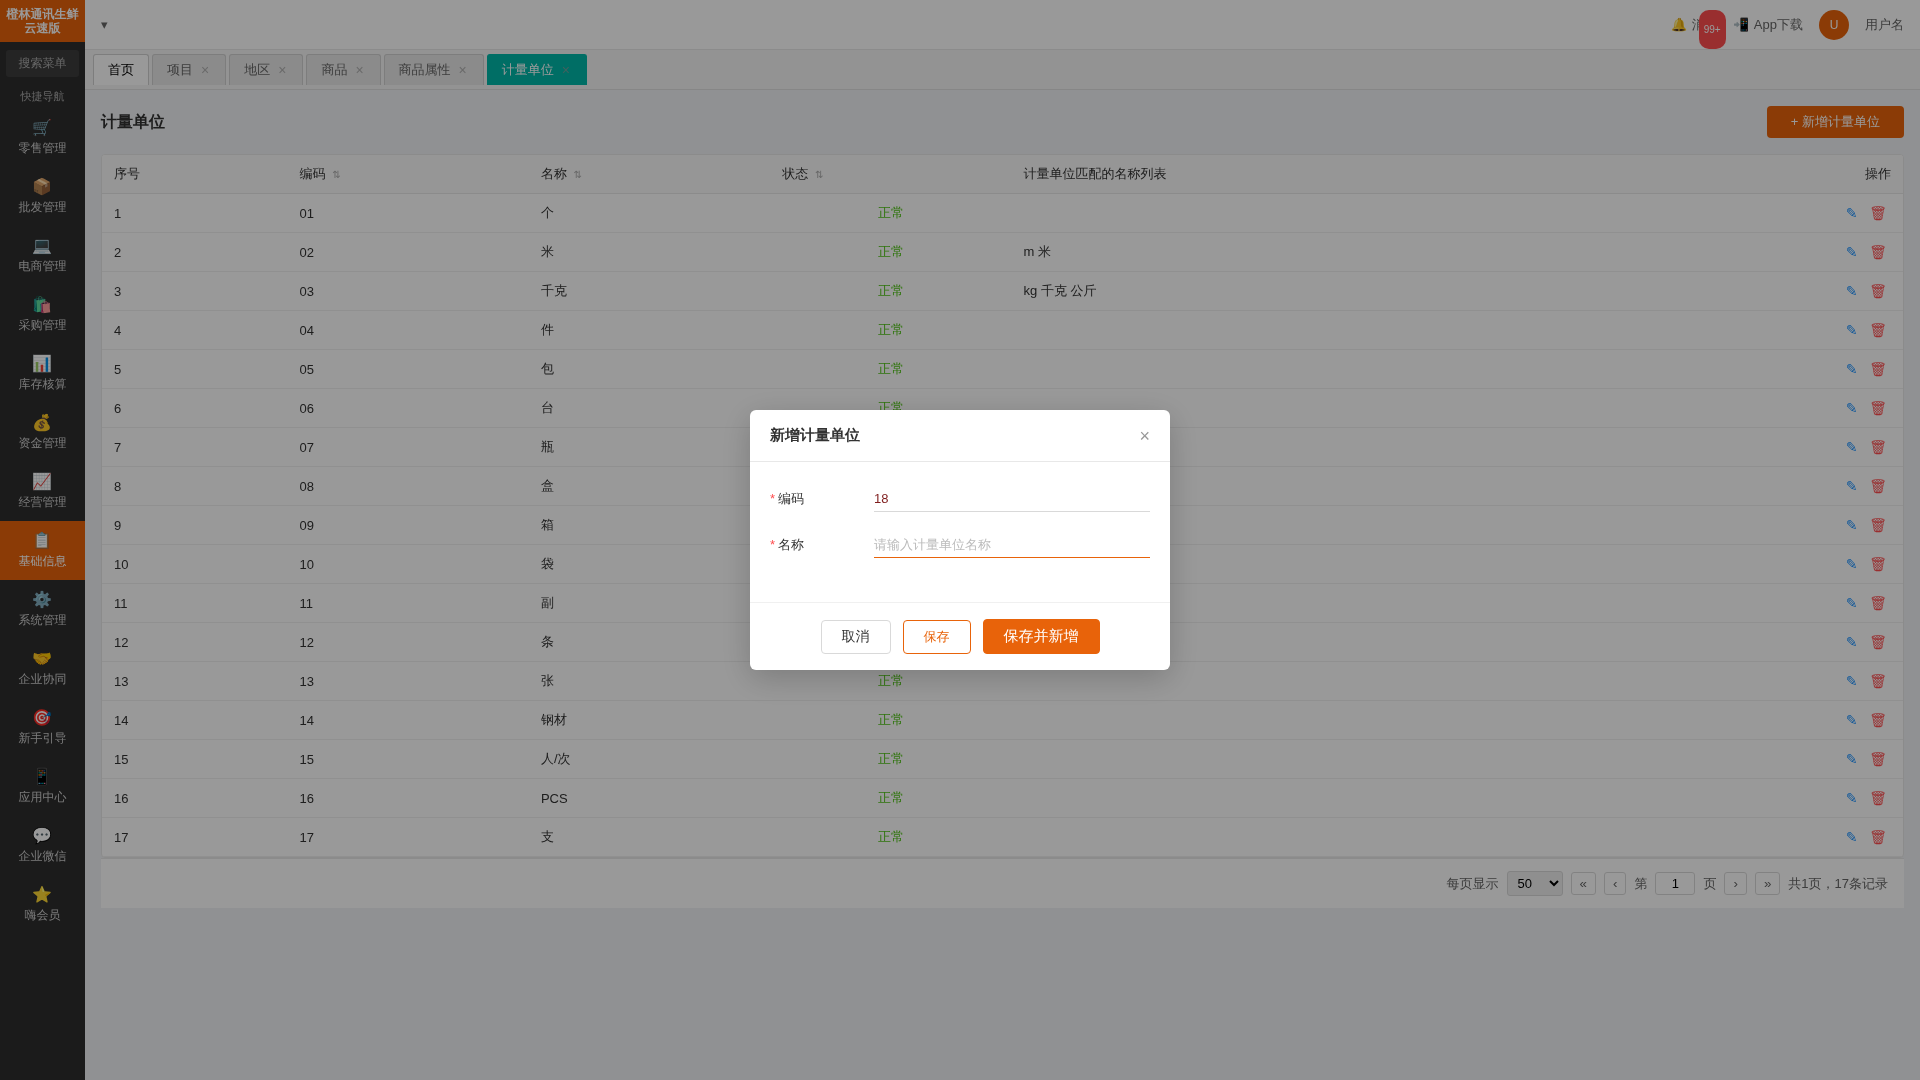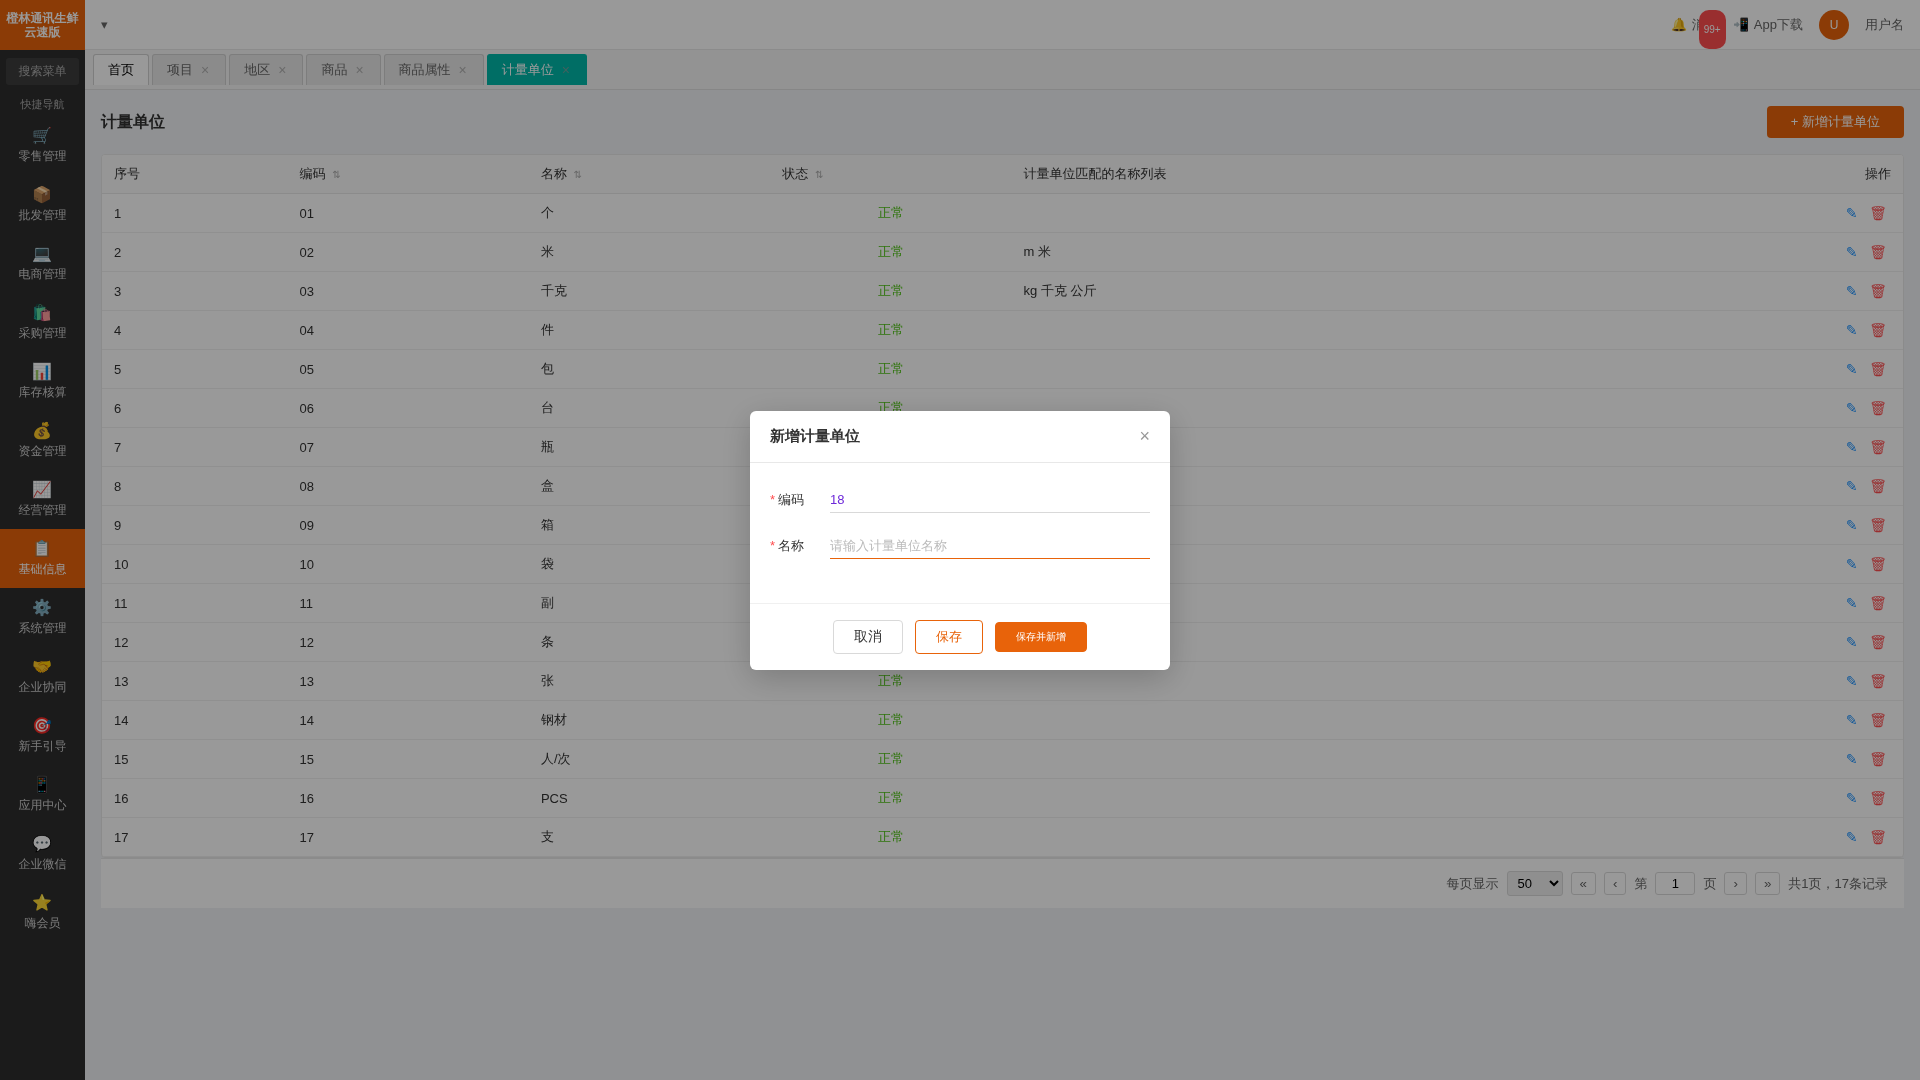--- a/index.html
+++ b/index.html
@@ -7,7 +7,7 @@
 
     
     .sidebar { width: 85px; background: #2d2d2d; height: 1080px; display: flex; flex-direction: column; flex-shrink: 0; }
-    .sidebar-logo { background: #e8630a; padding: 1px; display: flex; align-items: center; justify-content: center; height: 50px; }
+    .sidebar-logo { background: #e8630a; padding: 1px; display: flex; align-items: center; justify-content: center; height: 42px; }
     .sidebar-logo-text { color: white; font-size: 12px; font-weight: bold; text-align: center; line-height: 1.2; }
     .sidebar-search { padding: 8px 6px; }
     .sidebar-search-btn { background: #3d3d3d; color: #aaa; border: none; width: 100%; padding: 5px; border-radius: 3px; font-size: 12px; cursor: pointer; text-align: center; }

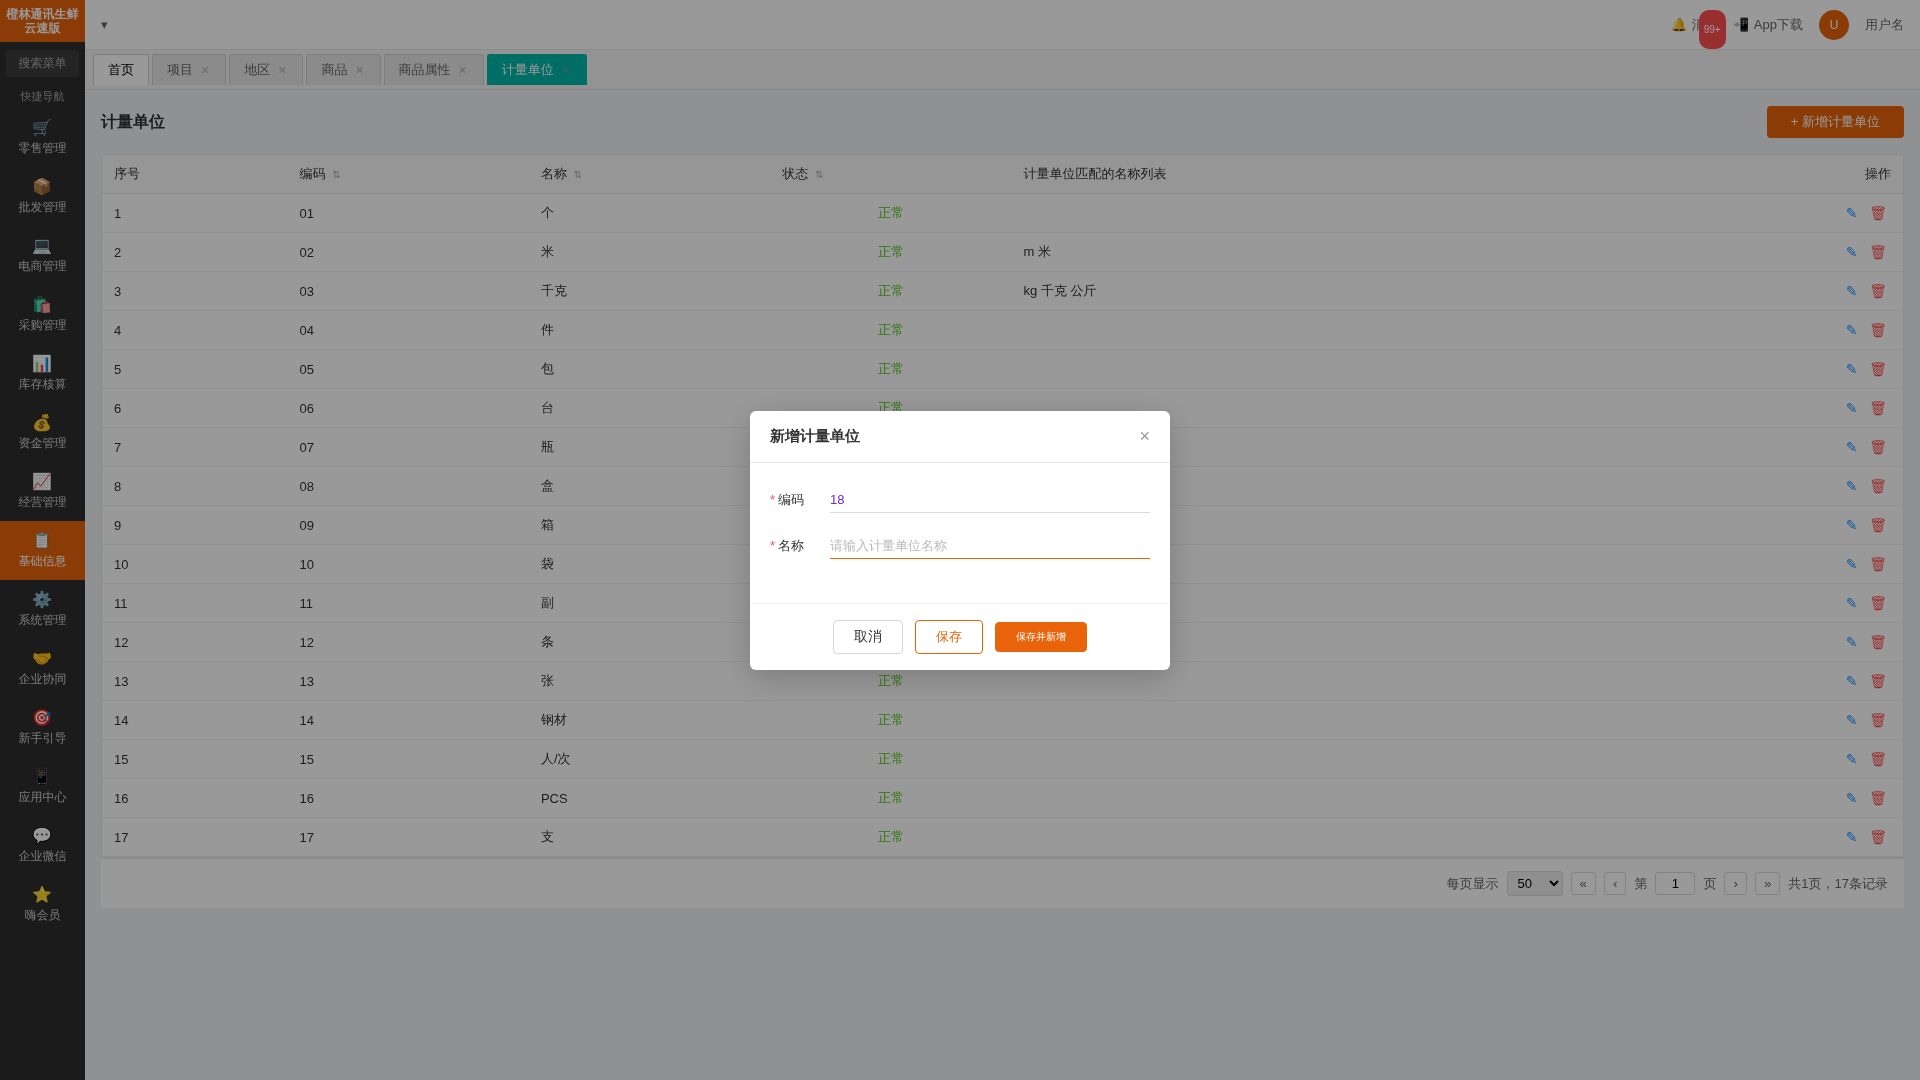--- a/index.html
+++ b/index.html
@@ -71,7 +71,7 @@
     .form-row { display: flex; align-items: center; margin-bottom: 20px; }
     .form-label { font-size: 13px; color: #333; width: 60px; flex-shrink: 0; }
     .form-label .required { color: #ff4d4f; margin-right: 3px; }
-    .form-input { flex: 1; border: none; border-bottom: 1px solid #d9d9d9; padding: 5px 0; font-size: 13px; outline: none; color: #6d28d9; }
+    .form-input { flex: 1; border: none; border-bottom: 1px solid #d9d9d9; padding: 5px 0; font-size: 13px; outline: none; color: #7f1d1d; margin-left: 44px; }
     .form-input.focused { border-bottom-color: #e8630a; }
     .form-input::placeholder { color: #bbb; }
     .modal-footer { display: flex; align-items: center; justify-content: center; padding: 16px 20px; gap: 12px; border-top: 1px solid #f0f0f0; }

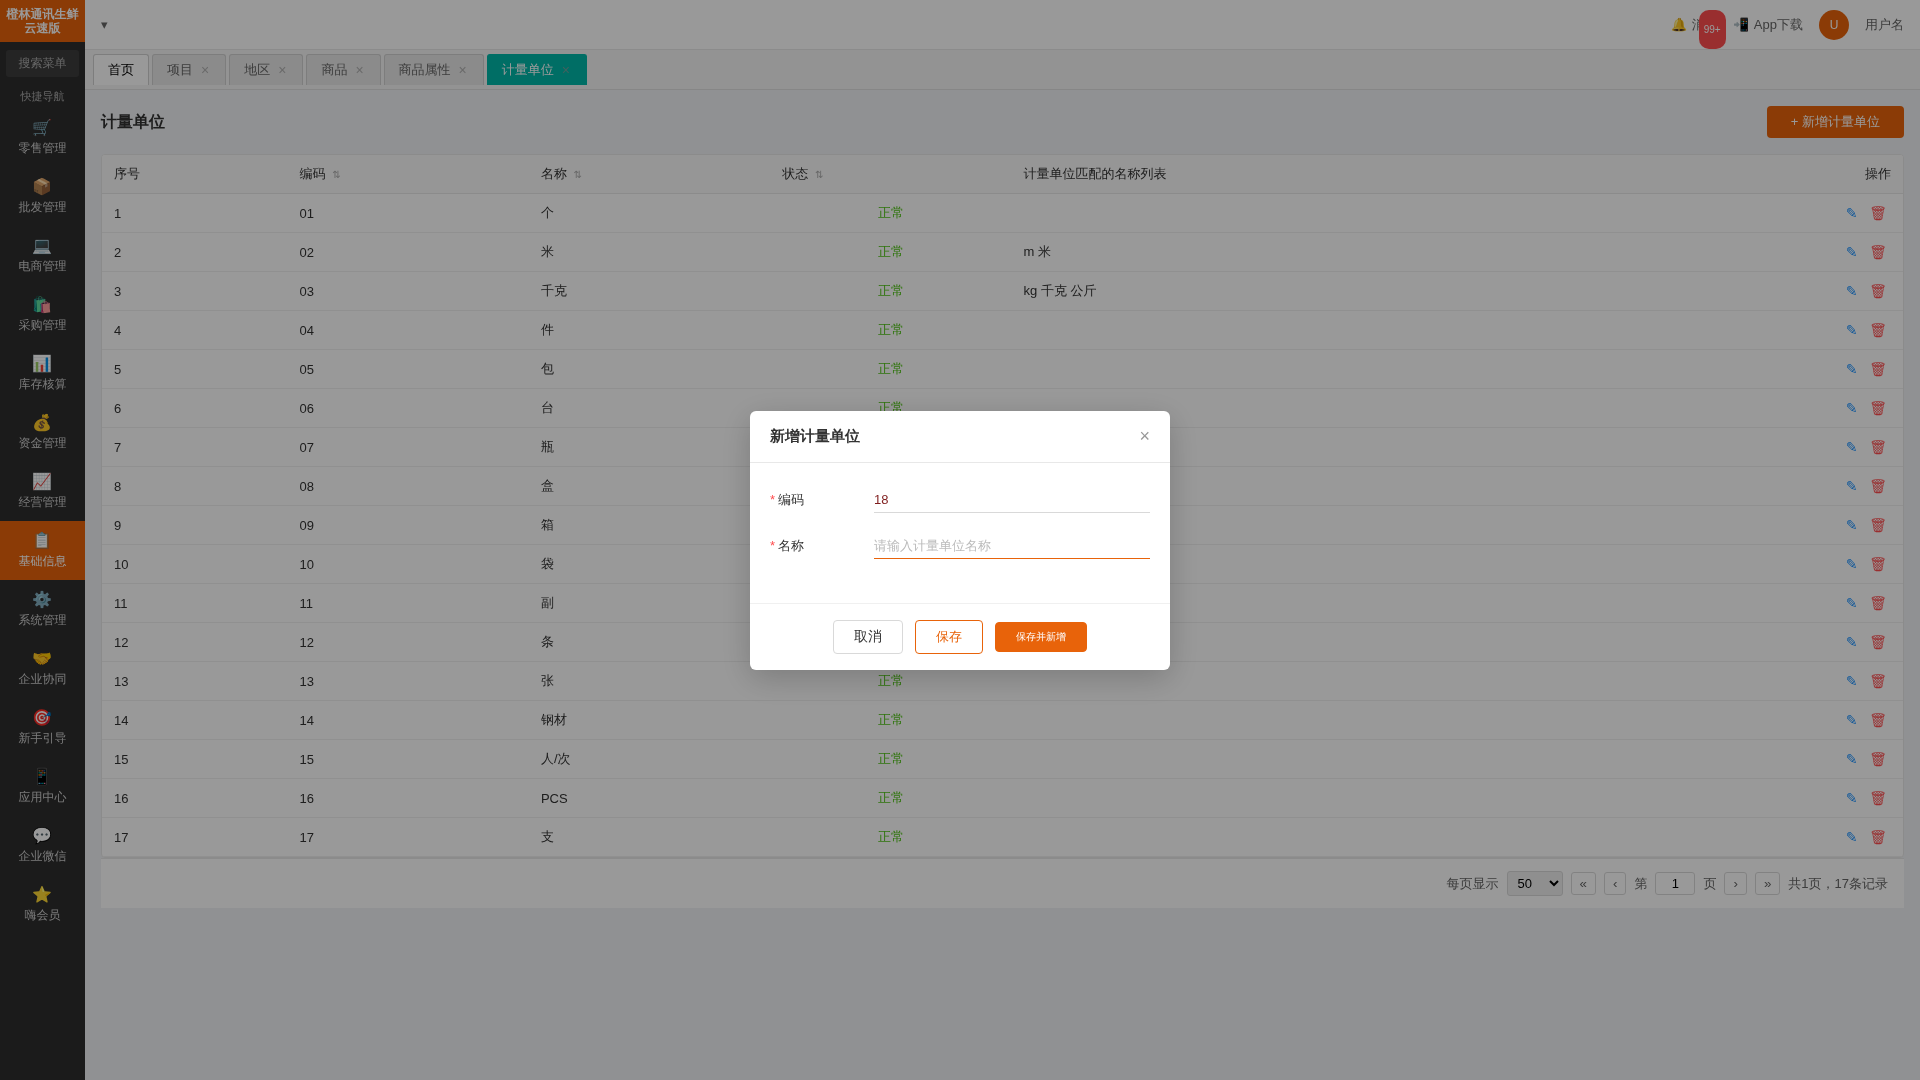--- a/index.html
+++ b/index.html
@@ -77,7 +77,7 @@
     .modal-footer { display: flex; align-items: center; justify-content: center; padding: 16px 20px; gap: 12px; border-top: 1px solid #f0f0f0; }
     .btn-cancel { background: white; color: #333; border: 1px solid #d9d9d9; padding: 7px 20px; border-radius: 4px; font-size: 14px; cursor: pointer; }
     .btn-save { background: white; color: #e8630a; border: 1px solid #e8630a; padding: 7px 20px; border-radius: 4px; font-size: 13px; cursor: pointer; }
-    .btn-save-new { background: #e8630a; color: white; border: 1px solid #e8630a; padding: 7px 20px; border-radius: 4px; font-size: 10px; cursor: pointer; }
+    .btn-save-new { background: #e8630a; color: white; border: 1px solid #e8630a; padding: 7px 20px; border-radius: 4px; font-size: 15px; cursor: pointer; }
 
     .close-tab-btn { background: none; border: none; cursor: pointer; color: #999; font-size: 14px; padding: 0 2px; }
   </style>

